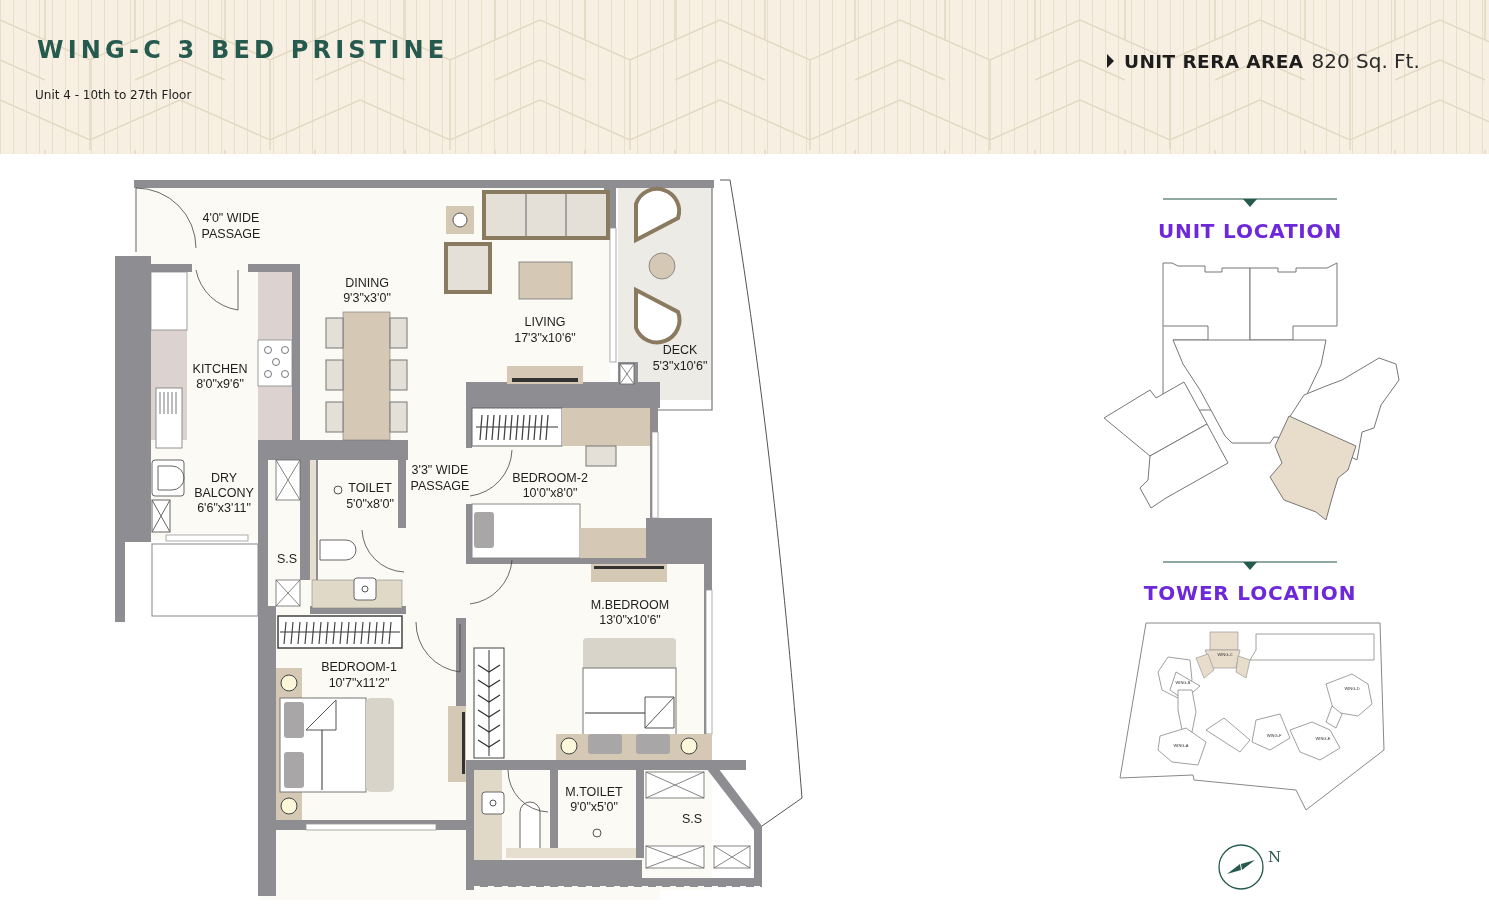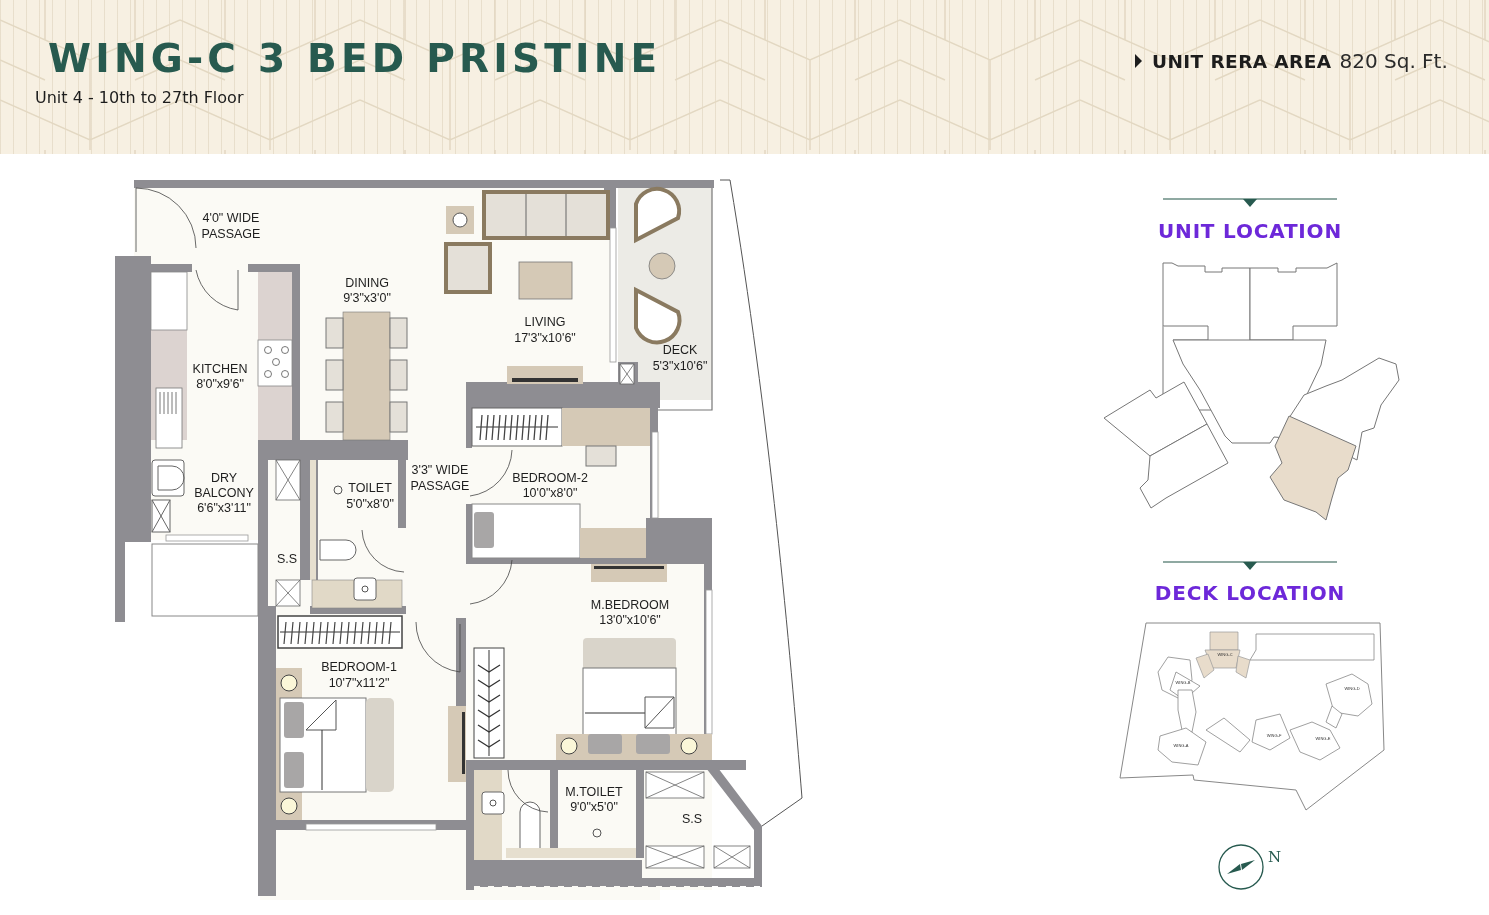--- a/index.html
+++ b/index.html
@@ -15,8 +15,8 @@
   }
   .header svg.pattern { position: absolute; left: 0; top: 0; }
   .title {
-    position: absolute; left: 48px; top: 36px;
-    font-family: "DejaVu Sans", sans-serif; font-size: 39px; font-weight: 600;
+    position: absolute; left: 37px; top: 36px;
+    font-family: "DejaVu Sans", sans-serif; font-size: 24px; font-weight: 600;
     color: #275a4f; letter-spacing: 4.2px;
   }
   .subtitle {

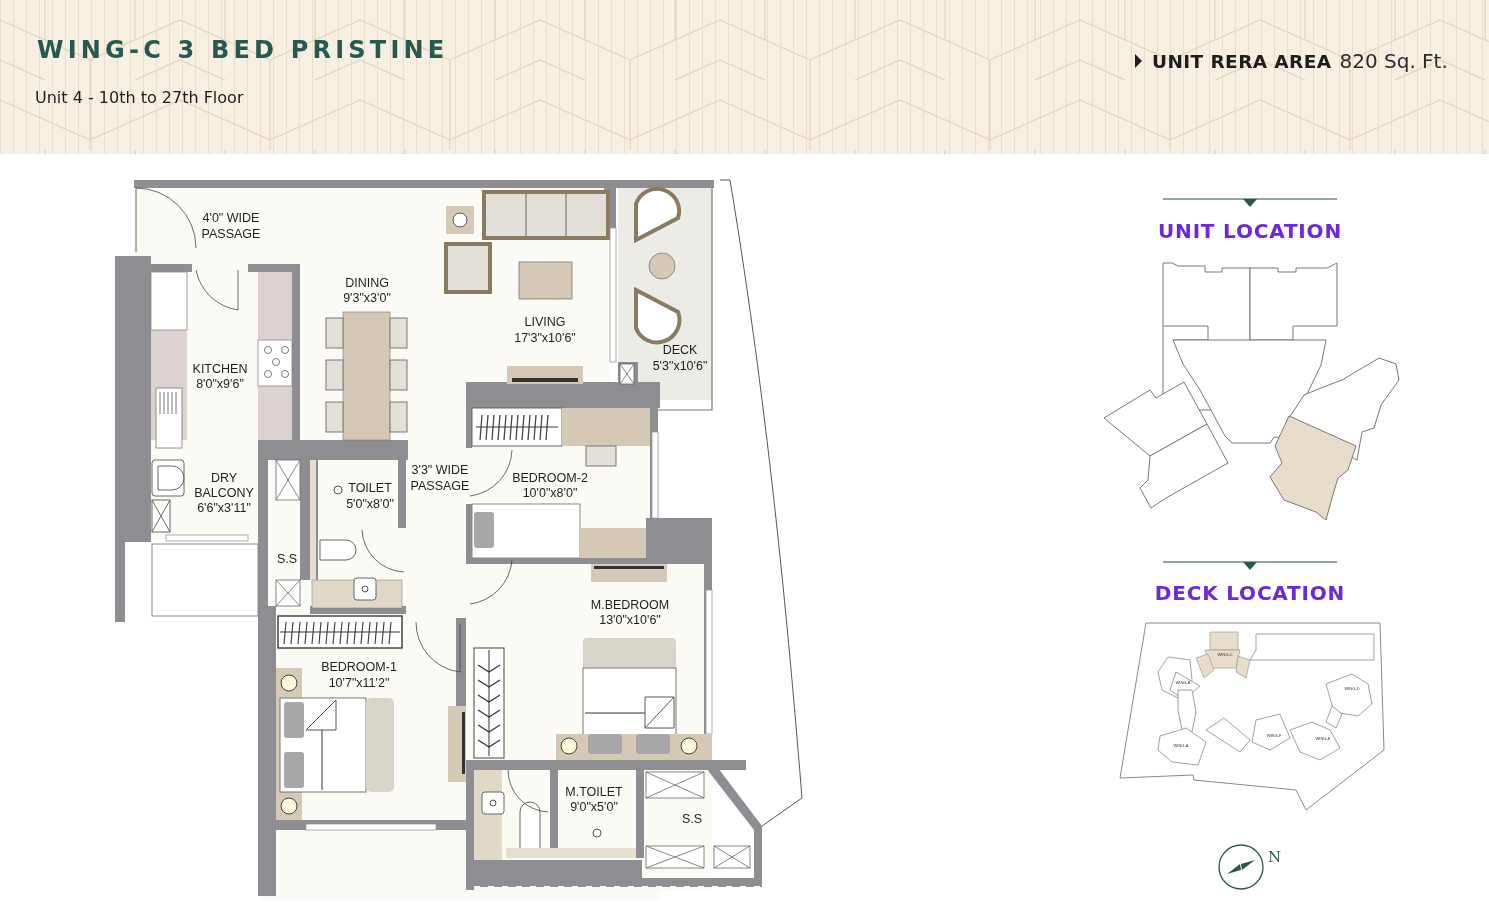--- a/index.html
+++ b/index.html
@@ -24,7 +24,7 @@
     font-family: "DejaVu Sans", sans-serif; font-size: 16px; color: #1d1d1d;
   }
   .areas { position: absolute; left: 1107px; top: 42px; }
-  .area-row { height: 38px; display: flex; align-items: center; white-space: nowrap; margin-left: 28px; }
+  .area-row { height: 38px; display: flex; align-items: center; white-space: nowrap; }
   .area-row .tri { width: 0; height: 0; border-top: 7px solid transparent; border-bottom: 7px solid transparent; border-left: 7px solid #1d1d1d; margin-right: 10px; }
   .area-row .lbl { font-size: 18.5px; font-weight: bold; color: #1d1d1d; letter-spacing: 0.4px; }
   .area-row .val { font-size: 20px; color: #2a2a2a; margin-left: 8px; }

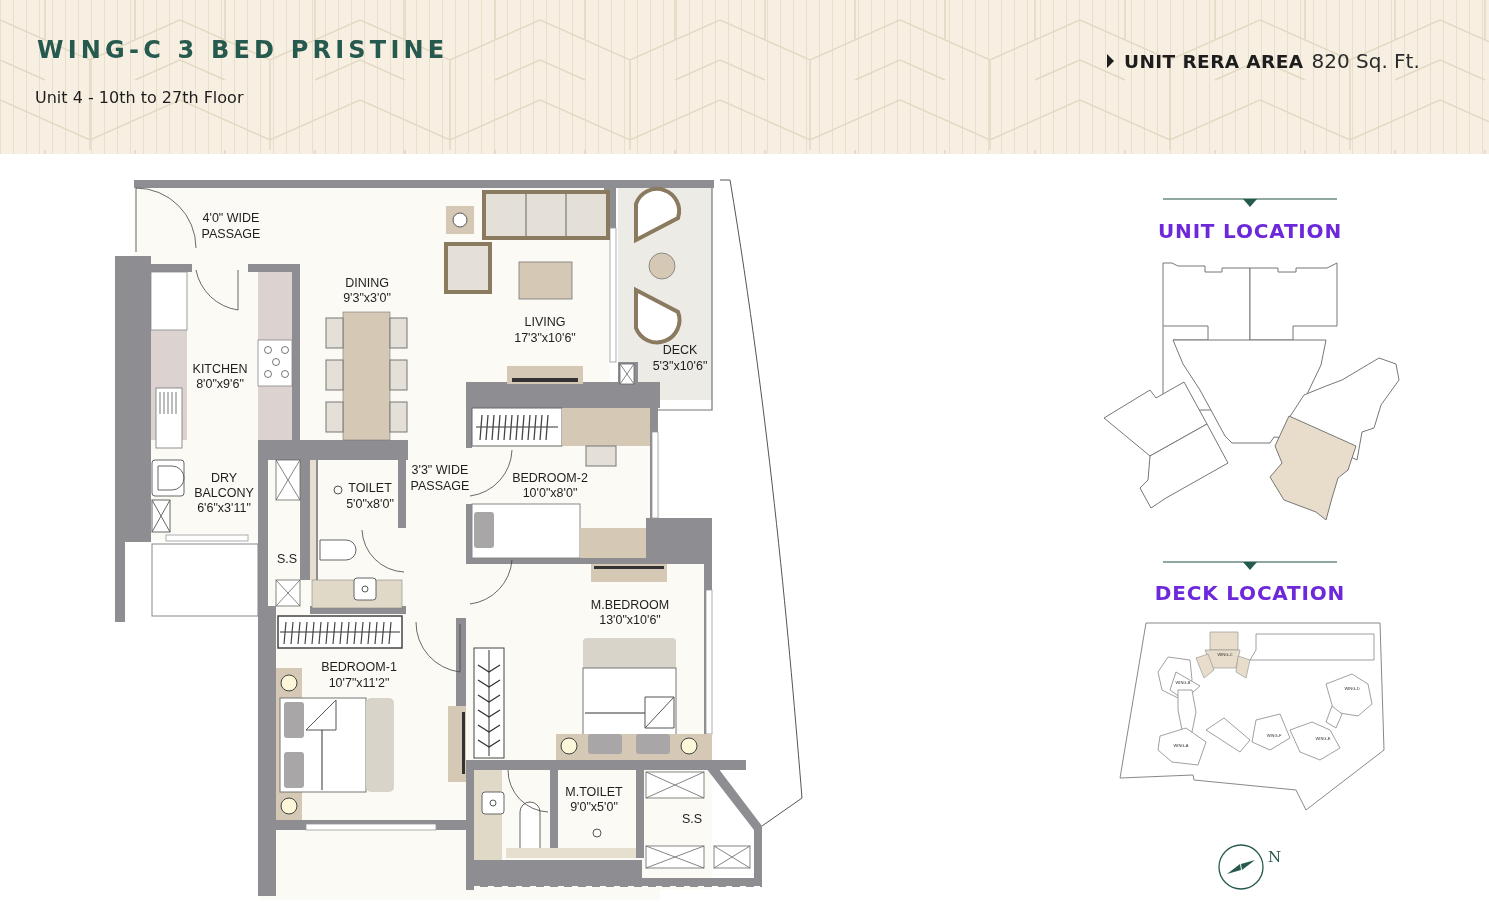--- a/index.html
+++ b/index.html
@@ -21,7 +21,7 @@
   }
   .subtitle {
     position: absolute; left: 35px; top: 88px;
-    font-family: "DejaVu Sans", sans-serif; font-size: 16px; color: #1d1d1d;
+    font-family: "DejaVu Sans", sans-serif; font-size: 12px; color: #1d1d1d;
   }
   .areas { position: absolute; left: 1107px; top: 42px; }
   .area-row { height: 38px; display: flex; align-items: center; white-space: nowrap; }

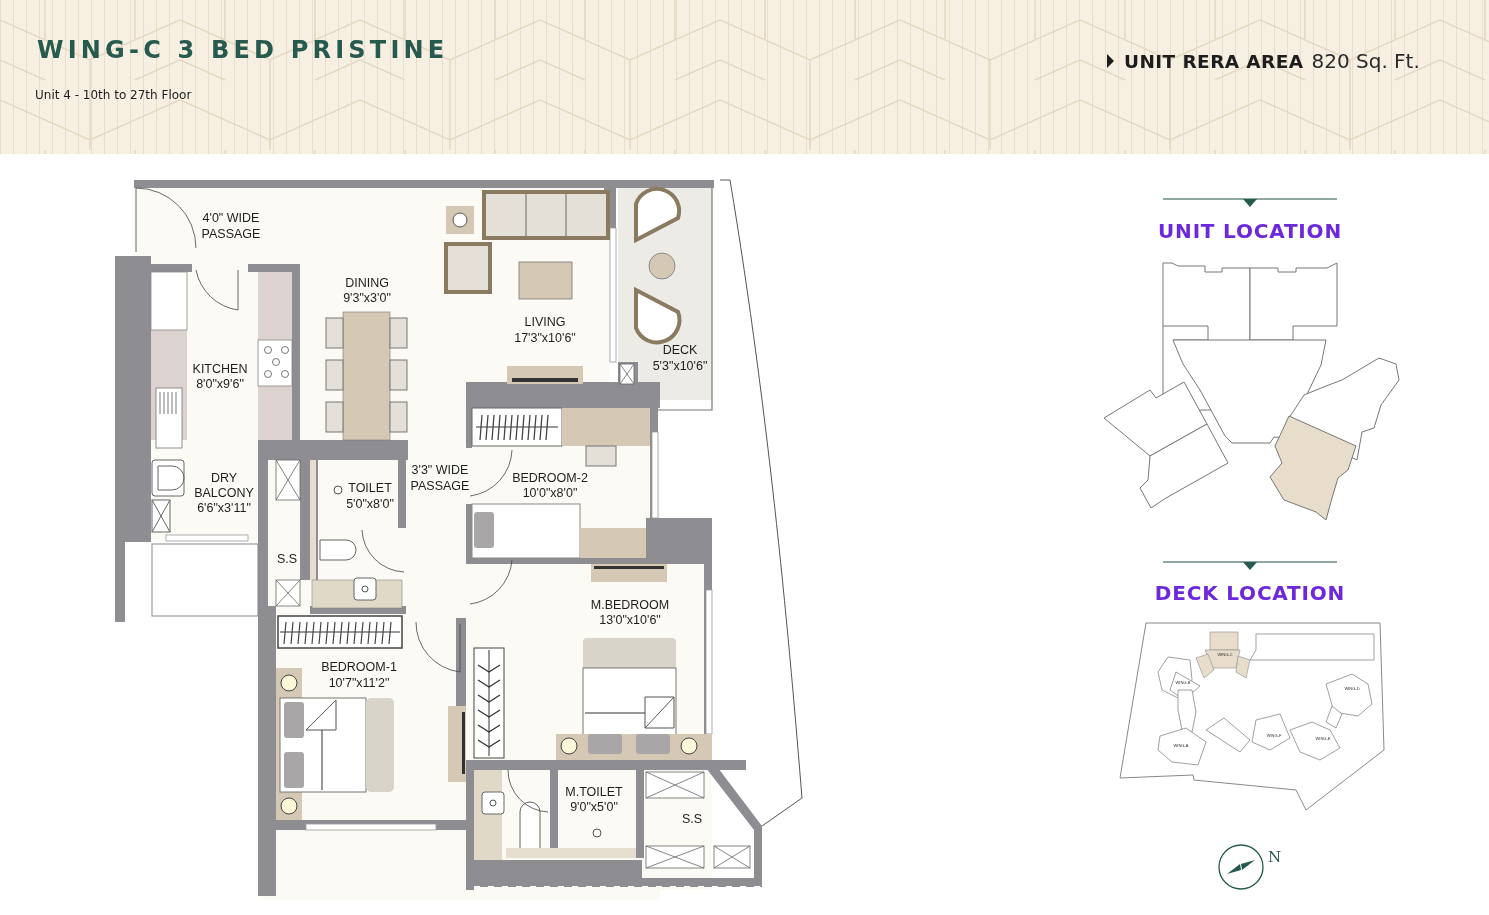--- a/index.html
+++ b/index.html
@@ -317,7 +317,7 @@
 <div class="divider" style="left:1163px; top:561px; width:174px;">
   <span class="arrow"></span>
 </div>
-<div class="side-title" style="left:1120px; top:581px;">DECK LOCATION</div>
+<div class="side-title" style="left:1120px; top:581px;">TOWER LOCATION</div>
 <svg style="position:absolute; left:1115px; top:620px;" width="272" height="200" viewBox="1115 620 272 200">
   <path d="M1146 623 L1380 623 L1384 750 L1306 810 L1296 790 L1194 780 L1193 775 L1120 778 Z" fill="#fff" stroke="#888" stroke-width="1"></path>
   <path d="M1256 634 L1256 650 L1250 660 L1374 660 L1374 634 Z" fill="none" stroke="#888" stroke-width="0.8"></path>

